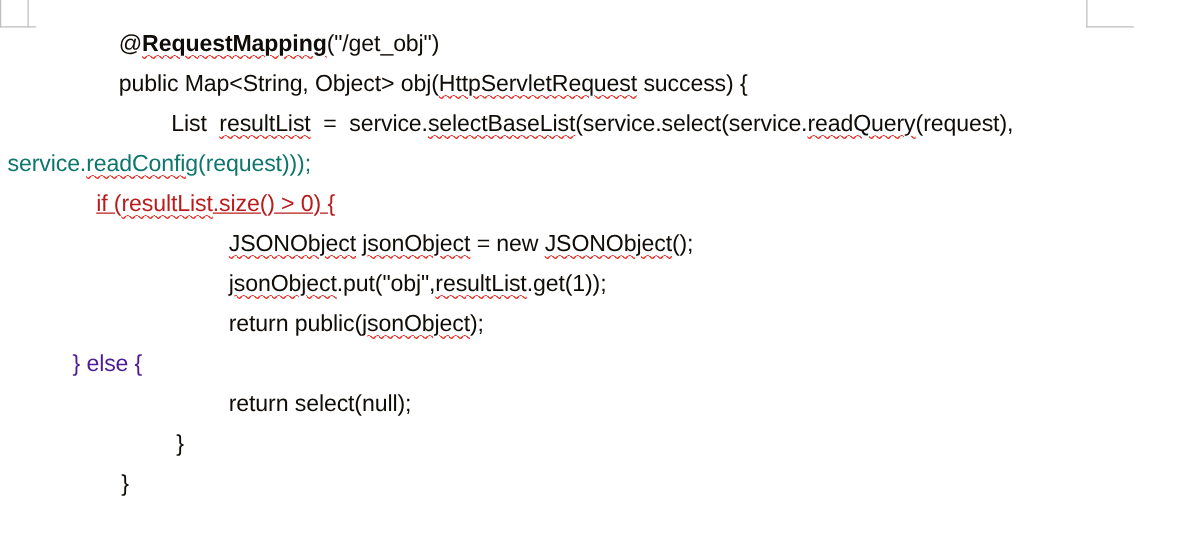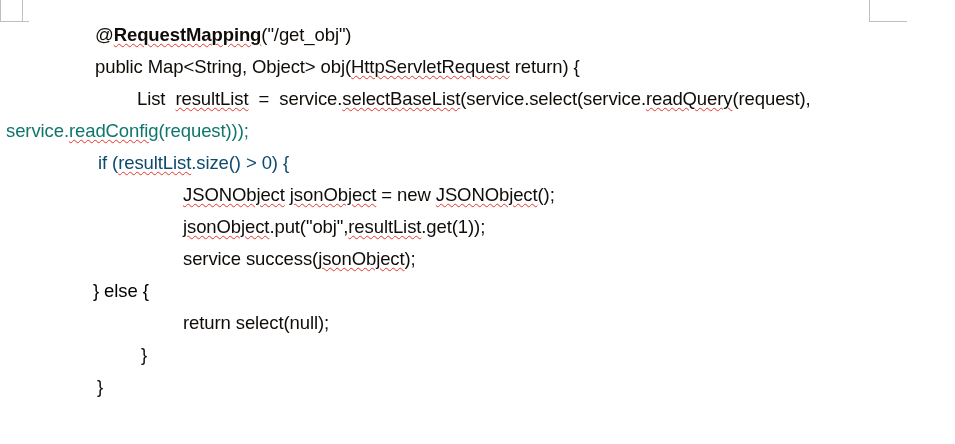--- a/index.html
+++ b/index.html
@@ -93,7 +93,7 @@
 
   <div id="code-block">
       <div class="code-line" style="padding-left: 95px; color: rgb(16, 12, 8);"><span class="tok">@</span><span class="tok sq" style="text-decoration-color: rgb(232, 52, 42); font-weight: bold;">RequestMapping</span><span class="tok">("/get_obj")</span></div>
-      <div class="code-line" style="padding-left: 95px; color: rgb(16, 12, 8);"><span class="tok">public Map&lt;String, Object&gt; obj(</span><span class="tok sq" style="text-decoration-color: rgb(232, 52, 42);">HttpServletRequest</span><span class="tok"> return) {</span></div>
+      <div class="code-line" style="padding-left: 95px; color: rgb(16, 12, 8);"><span class="tok">public Map&lt;String, Object&gt; obj(</span><span class="tok sq" style="text-decoration-color: rgb(232, 52, 42);">HttpServletRequest</span><span class="tok"> success) {</span></div>
       <div class="code-line" style="padding-left: 137px; color: rgb(16, 12, 8);"><span class="tok">List  </span><span class="tok sq" style="text-decoration-color: rgb(232, 52, 42);">resultList</span><span class="tok">  =  service.</span><span class="tok sq" style="text-decoration-color: rgb(232, 52, 42);">selectBaseList</span><span class="tok">(service.select(service.</span><span class="tok sq" style="text-decoration-color: rgb(232, 52, 42);">readQuery</span><span class="tok">(request),</span></div>
       <div class="code-line" style="padding-left: 6px; color: #0f766e;"><span class="tok">service.</span><span class="tok sq" style="text-decoration-color: rgb(232, 52, 42);">readConfig</span><span class="tok">(request)));</span></div>
       <div class="code-line" style="padding-left: 98px; color: #0c4a6e;"><span class="tok">if (</span><span class="tok sq" style="text-decoration-color: rgb(232, 52, 42);">resultList</span><span class="tok">.size() &gt; 0) {</span></div>

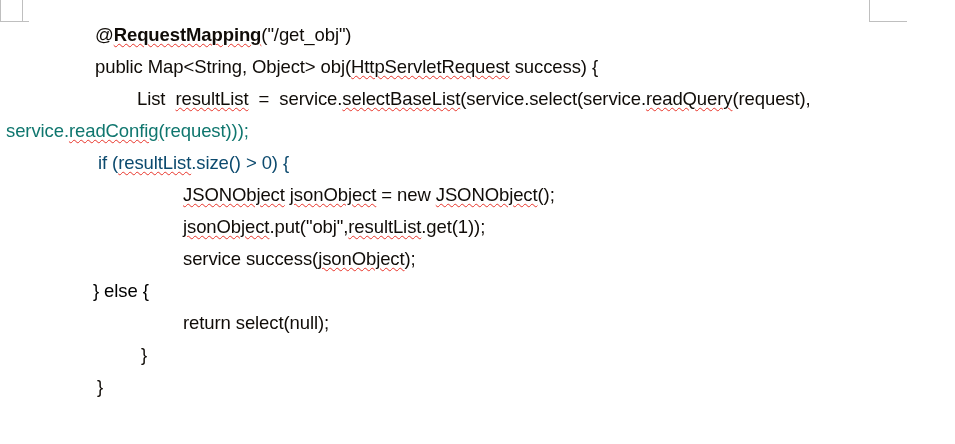--- a/index.html
+++ b/index.html
@@ -96,7 +96,7 @@
       <div class="code-line" style="padding-left: 95px; color: rgb(16, 12, 8);"><span class="tok">public Map&lt;String, Object&gt; obj(</span><span class="tok sq" style="text-decoration-color: rgb(232, 52, 42);">HttpServletRequest</span><span class="tok"> success) {</span></div>
       <div class="code-line" style="padding-left: 137px; color: rgb(16, 12, 8);"><span class="tok">List  </span><span class="tok sq" style="text-decoration-color: rgb(232, 52, 42);">resultList</span><span class="tok">  =  service.</span><span class="tok sq" style="text-decoration-color: rgb(232, 52, 42);">selectBaseList</span><span class="tok">(service.select(service.</span><span class="tok sq" style="text-decoration-color: rgb(232, 52, 42);">readQuery</span><span class="tok">(request),</span></div>
       <div class="code-line" style="padding-left: 6px; color: #0f766e;"><span class="tok">service.</span><span class="tok sq" style="text-decoration-color: rgb(232, 52, 42);">readConfig</span><span class="tok">(request)));</span></div>
-      <div class="code-line" style="padding-left: 98px; color: #0c4a6e;"><span class="tok">if (</span><span class="tok sq" style="text-decoration-color: rgb(232, 52, 42);">resultList</span><span class="tok">.size() &gt; 0) {</span></div>
+      <div class="code-line" style="padding-left: 77px; color: #b91c1c; text-decoration: underline;"><span class="tok">if (</span><span class="tok sq" style="text-decoration-color: rgb(232, 52, 42);">resultList</span><span class="tok">.size() &gt; 0) {</span></div>
       <div class="code-line" style="padding-left: 183px; color: rgb(16, 12, 8);"><span class="tok sq" style="text-decoration-color: rgb(232, 52, 42);">JSONObject</span><span class="tok"> </span><span class="tok sq" style="text-decoration-color: rgb(232, 52, 42);">jsonObject</span><span class="tok"> = new </span><span class="tok sq" style="text-decoration-color: rgb(232, 52, 42);">JSONObject</span><span class="tok">();</span></div>
       <div class="code-line" style="padding-left: 183px; color: rgb(16, 12, 8);"><span class="tok sq" style="text-decoration-color: rgb(232, 52, 42);">jsonObject</span><span class="tok">.put("obj",</span><span class="tok sq" style="text-decoration-color: rgb(232, 52, 42);">resultList</span><span class="tok">.get(1));</span></div>
       <div class="code-line" style="padding-left: 183px; color: rgb(16, 12, 8);"><span class="tok">service success(</span><span class="tok sq" style="text-decoration-color: rgb(232, 52, 42);">jsonObject</span><span class="tok">);</span></div>

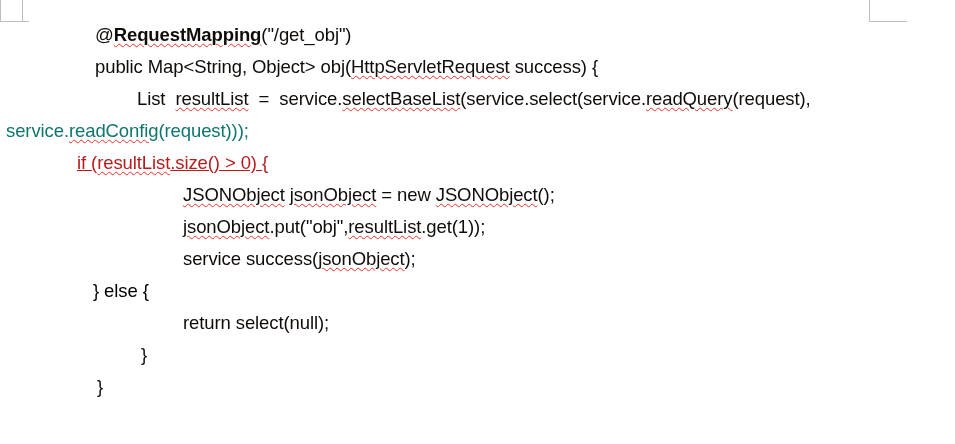--- a/index.html
+++ b/index.html
@@ -99,7 +99,7 @@
       <div class="code-line" style="padding-left: 77px; color: #b91c1c; text-decoration: underline;"><span class="tok">if (</span><span class="tok sq" style="text-decoration-color: rgb(232, 52, 42);">resultList</span><span class="tok">.size() &gt; 0) {</span></div>
       <div class="code-line" style="padding-left: 183px; color: rgb(16, 12, 8);"><span class="tok sq" style="text-decoration-color: rgb(232, 52, 42);">JSONObject</span><span class="tok"> </span><span class="tok sq" style="text-decoration-color: rgb(232, 52, 42);">jsonObject</span><span class="tok"> = new </span><span class="tok sq" style="text-decoration-color: rgb(232, 52, 42);">JSONObject</span><span class="tok">();</span></div>
       <div class="code-line" style="padding-left: 183px; color: rgb(16, 12, 8);"><span class="tok sq" style="text-decoration-color: rgb(232, 52, 42);">jsonObject</span><span class="tok">.put("obj",</span><span class="tok sq" style="text-decoration-color: rgb(232, 52, 42);">resultList</span><span class="tok">.get(1));</span></div>
-      <div class="code-line" style="padding-left: 183px; color: rgb(16, 12, 8);"><span class="tok">service success(</span><span class="tok sq" style="text-decoration-color: rgb(232, 52, 42);">jsonObject</span><span class="tok">);</span></div>
+      <div class="code-line" style="padding-left: 183px; color: rgb(16, 12, 8);"><span class="tok">return public(</span><span class="tok sq" style="text-decoration-color: rgb(232, 52, 42);">jsonObject</span><span class="tok">);</span></div>
       <div class="code-line" style="padding-left: 93px; color: #000000;"><span class="tok">} else {</span></div>
       <div class="code-line" style="padding-left: 183px; color: rgb(16, 12, 8);"><span class="tok">return select(null);</span></div>
       <div class="code-line" style="padding-left: 141px; color: rgb(16, 12, 8);"><span class="tok">}</span></div>

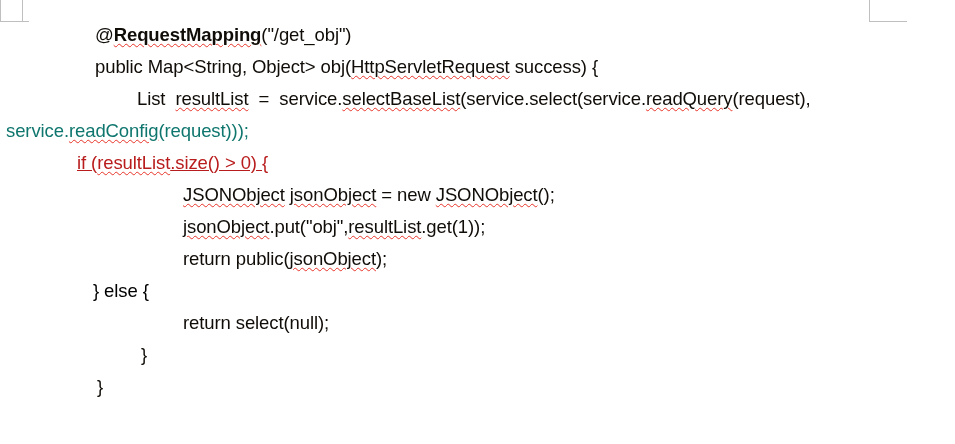--- a/index.html
+++ b/index.html
@@ -100,7 +100,7 @@
       <div class="code-line" style="padding-left: 183px; color: rgb(16, 12, 8);"><span class="tok sq" style="text-decoration-color: rgb(232, 52, 42);">JSONObject</span><span class="tok"> </span><span class="tok sq" style="text-decoration-color: rgb(232, 52, 42);">jsonObject</span><span class="tok"> = new </span><span class="tok sq" style="text-decoration-color: rgb(232, 52, 42);">JSONObject</span><span class="tok">();</span></div>
       <div class="code-line" style="padding-left: 183px; color: rgb(16, 12, 8);"><span class="tok sq" style="text-decoration-color: rgb(232, 52, 42);">jsonObject</span><span class="tok">.put("obj",</span><span class="tok sq" style="text-decoration-color: rgb(232, 52, 42);">resultList</span><span class="tok">.get(1));</span></div>
       <div class="code-line" style="padding-left: 183px; color: rgb(16, 12, 8);"><span class="tok">return public(</span><span class="tok sq" style="text-decoration-color: rgb(232, 52, 42);">jsonObject</span><span class="tok">);</span></div>
-      <div class="code-line" style="padding-left: 93px; color: #000000;"><span class="tok">} else {</span></div>
+      <div class="code-line" style="padding-left: 58px; color: #4c1d95;"><span class="tok">} else {</span></div>
       <div class="code-line" style="padding-left: 183px; color: rgb(16, 12, 8);"><span class="tok">return select(null);</span></div>
       <div class="code-line" style="padding-left: 141px; color: rgb(16, 12, 8);"><span class="tok">}</span></div>
       <div class="code-line" style="padding-left: 97px; color: rgb(16, 12, 8);"><span class="tok">}</span></div>

